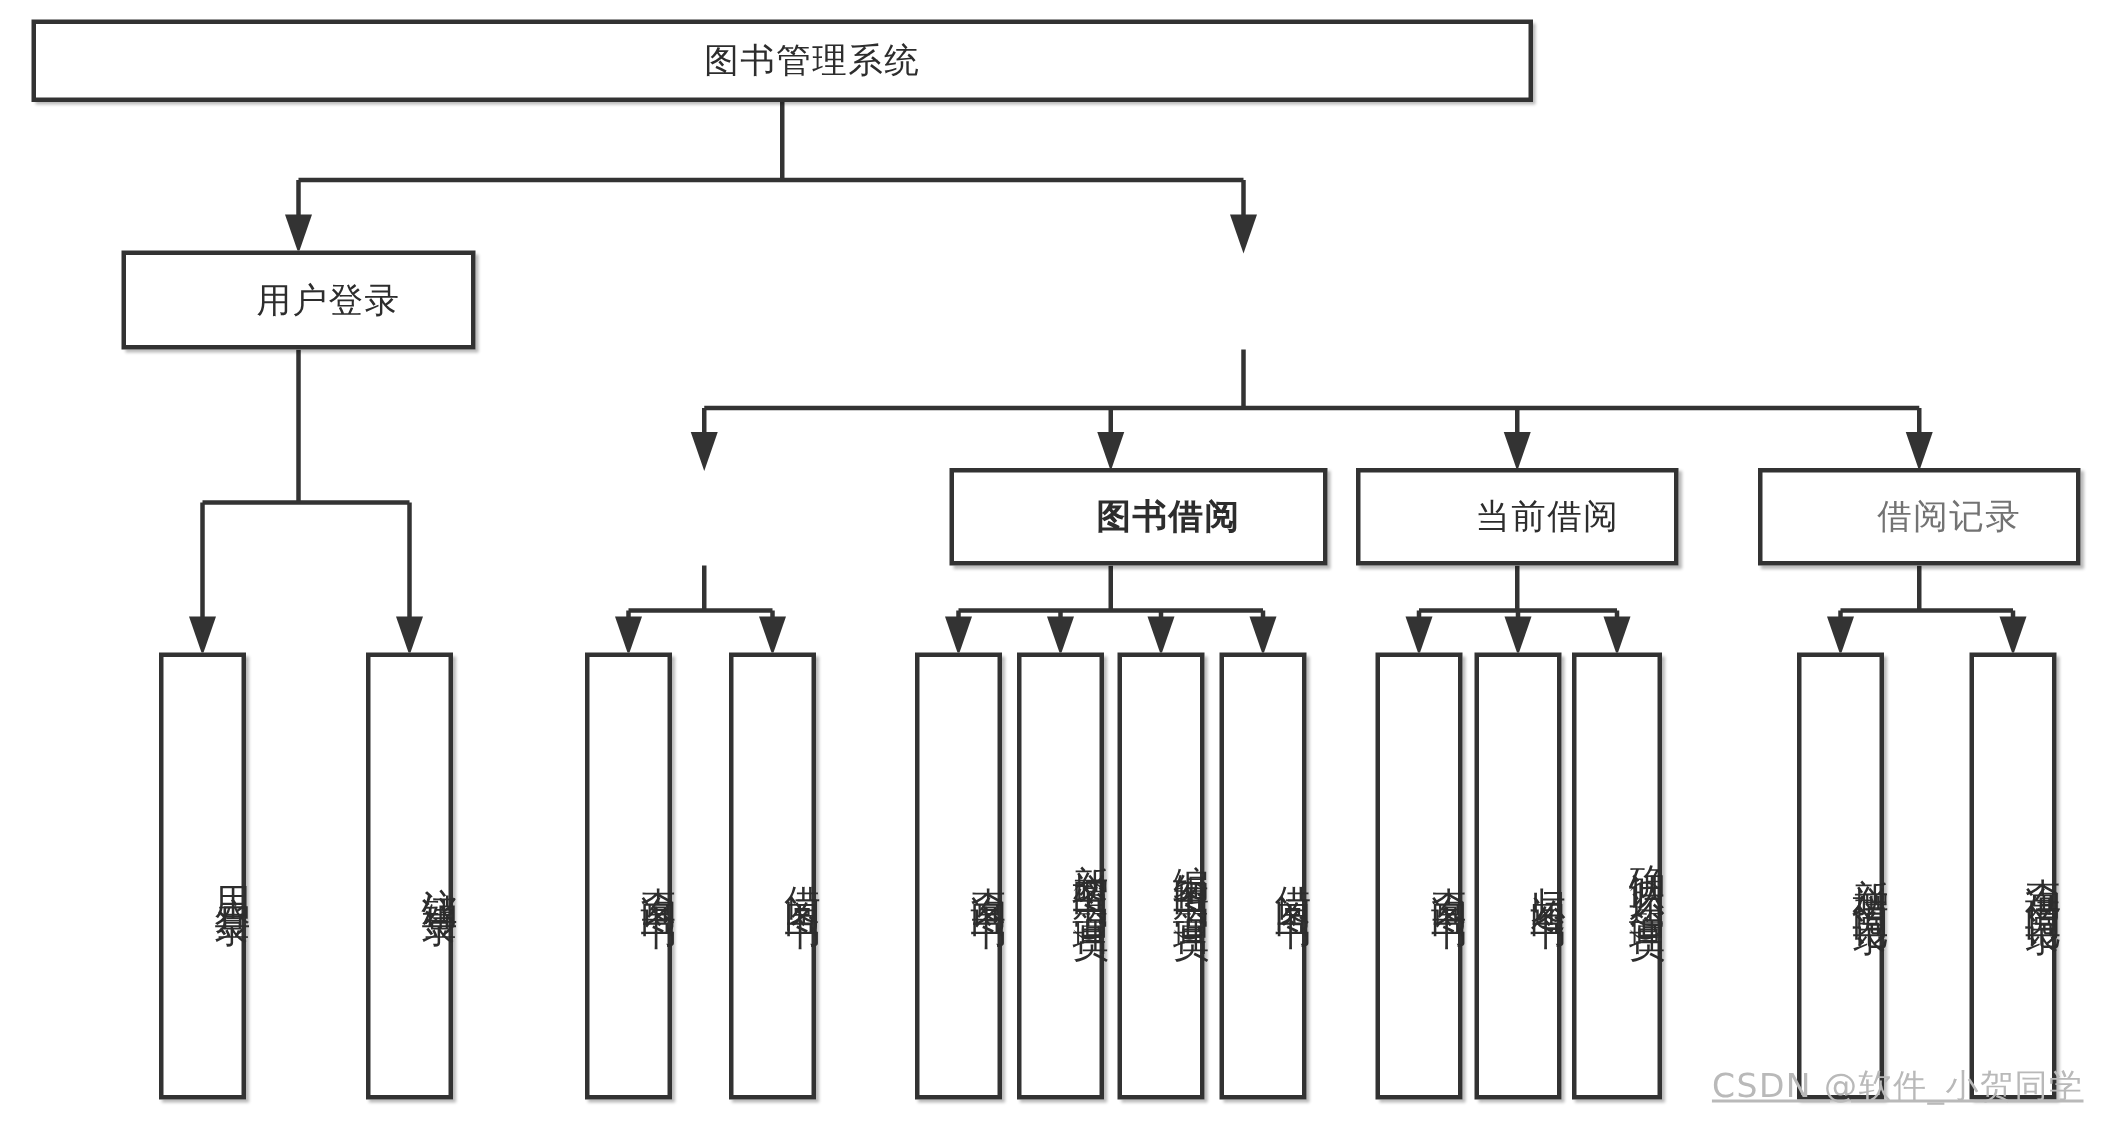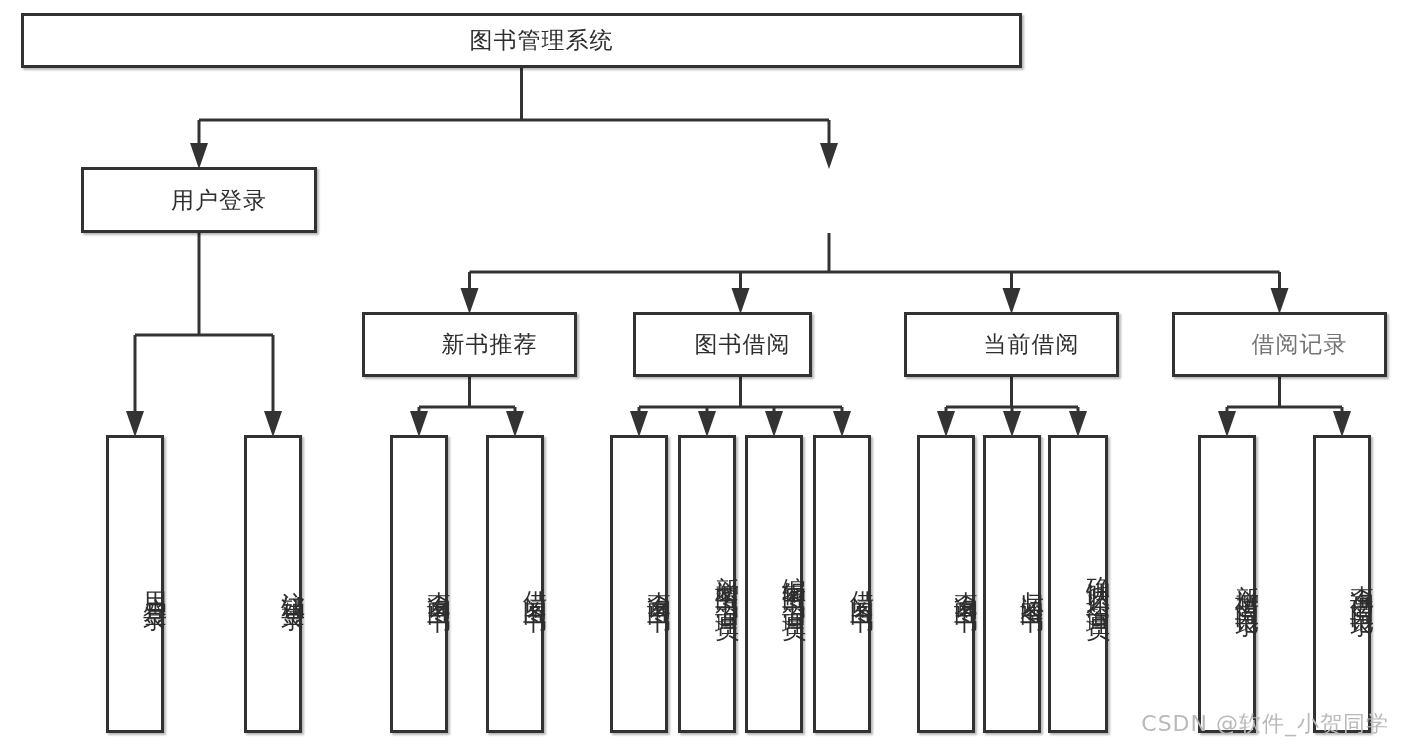--- a/index.html
+++ b/index.html
@@ -118,7 +118,6 @@
 
   <div class="node h" style="left: 81px; top: 167px; width: 236px; height: 66px; border-color: rgb(50, 50, 50); background: rgb(255, 255, 255); color: rgb(45, 45, 45);">用户登录</div>
 
-  <div class="node h" style="left: 362px; top: 312px; width: 215px; height: 65px; border-color: rgb(50, 50, 50); background: rgb(255, 255, 255); color: rgb(45, 45, 45);">新书推荐</div>
   <div class="node h" style="left: 633px; top: 312px; width: 179px; height: 65px; border-color: rgb(50, 50, 50); background: rgb(255, 255, 255); color: rgb(45, 45, 45);">图书借阅</div>
   <div class="node h" style="left: 904px; top: 312px; width: 215px; height: 65px; border-color: rgb(50, 50, 50); background: rgb(255, 255, 255); color: rgb(45, 45, 45); text-align: right;">当前借阅</div>
   <div class="node h" style="left: 1172px; top: 312px; width: 215px; height: 65px; border-color: rgb(50, 50, 50); background: rgb(255, 255, 255); color: #737373;">借阅记录</div>

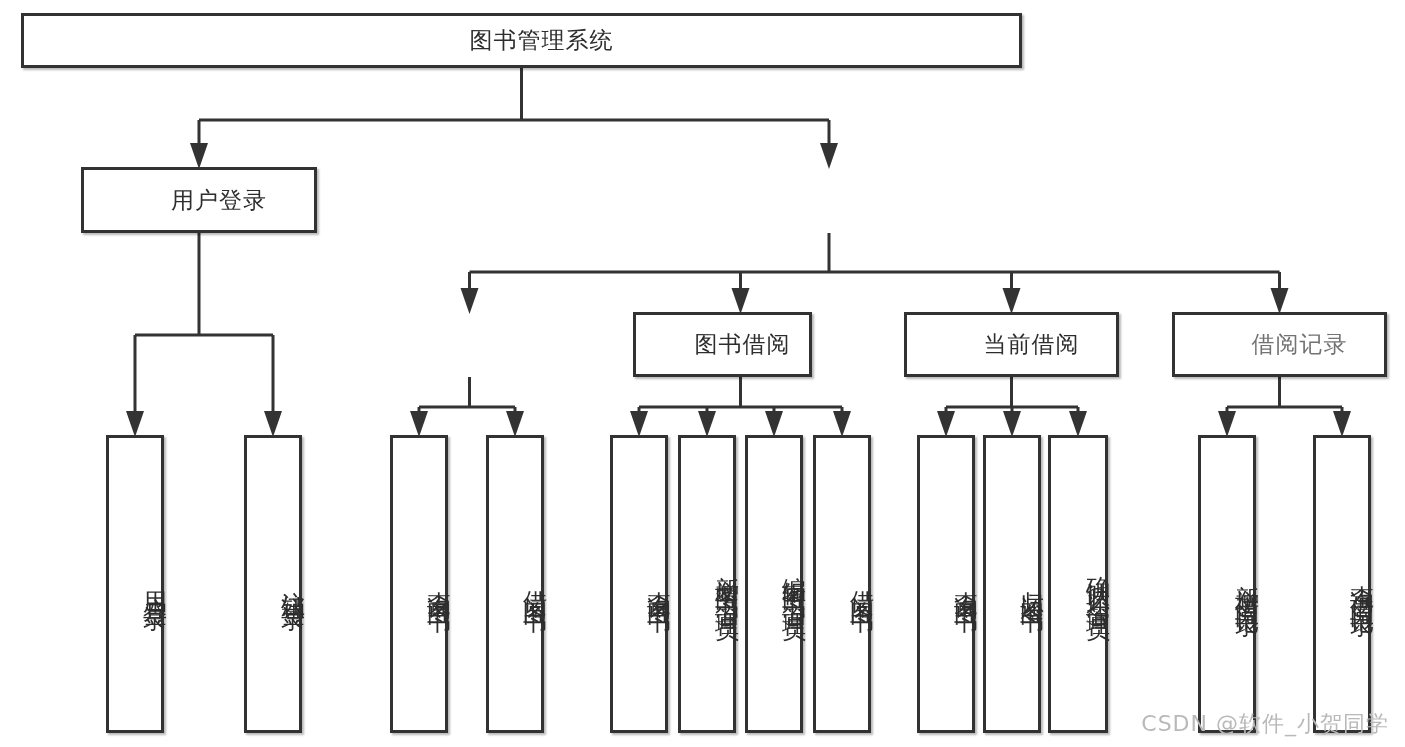--- a/index.html
+++ b/index.html
@@ -118,7 +118,7 @@
 
   <div class="node h" style="left: 81px; top: 167px; width: 236px; height: 66px; border-color: rgb(50, 50, 50); background: rgb(255, 255, 255); color: rgb(45, 45, 45);">用户登录</div>
 
-  <div class="node h" style="left: 633px; top: 312px; width: 179px; height: 65px; border-color: rgb(50, 50, 50); background: rgb(255, 255, 255); color: rgb(45, 45, 45);">图书借阅</div>
+  <div class="node h" style="left: 633px; top: 312px; width: 252px; height: 65px; border-color: rgb(50, 50, 50); background: rgb(255, 255, 255); color: rgb(45, 45, 45); font-weight: bold;">图书借阅</div>
   <div class="node h" style="left: 904px; top: 312px; width: 215px; height: 65px; border-color: rgb(50, 50, 50); background: rgb(255, 255, 255); color: rgb(45, 45, 45); text-align: right;">当前借阅</div>
   <div class="node h" style="left: 1172px; top: 312px; width: 215px; height: 65px; border-color: rgb(50, 50, 50); background: rgb(255, 255, 255); color: #737373;">借阅记录</div>
 

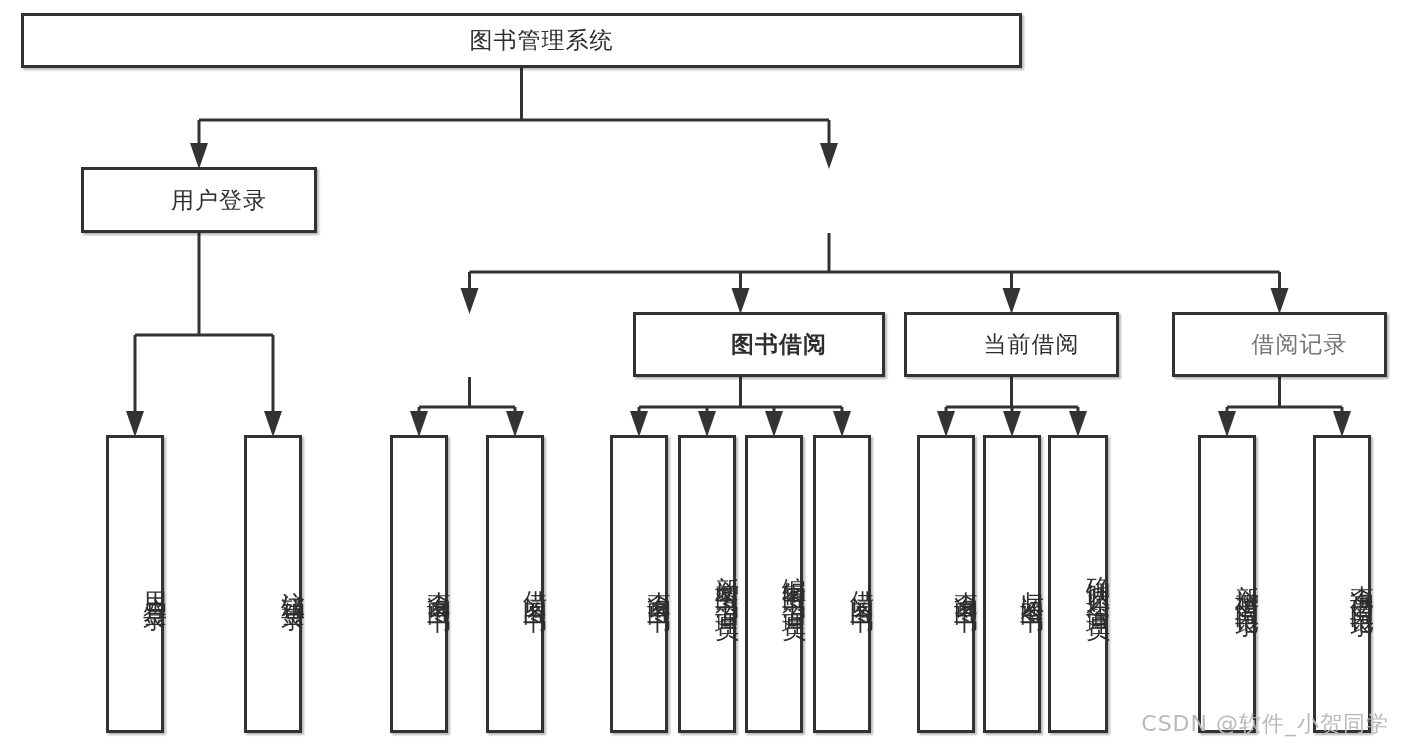--- a/index.html
+++ b/index.html
@@ -53,6 +53,7 @@
     z-index: 3;
     letter-spacing: 1px;
     white-space: nowrap;
+    text-decoration: underline;
   }
 </style>
 </head>

